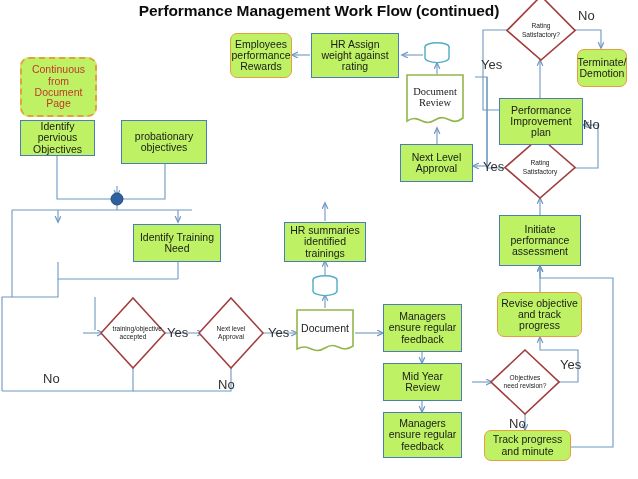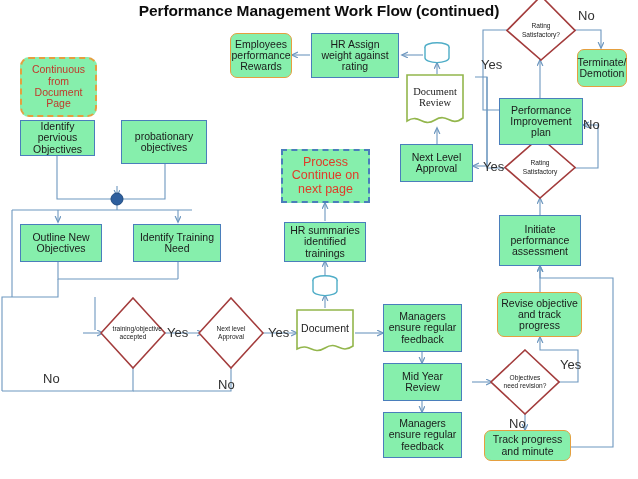--- a/index.html
+++ b/index.html
@@ -15,7 +15,7 @@
     position:absolute;box-sizing:border-box;
     display:flex;align-items:center;justify-content:center;
     text-align:center;line-height:1.08;
-    color:#1a1a1a;background:#86efac;
+    color:#1a1a1a;background:#bef264;
     z-index:5;
   }
   .node span{display:block;padding:0 2px;}

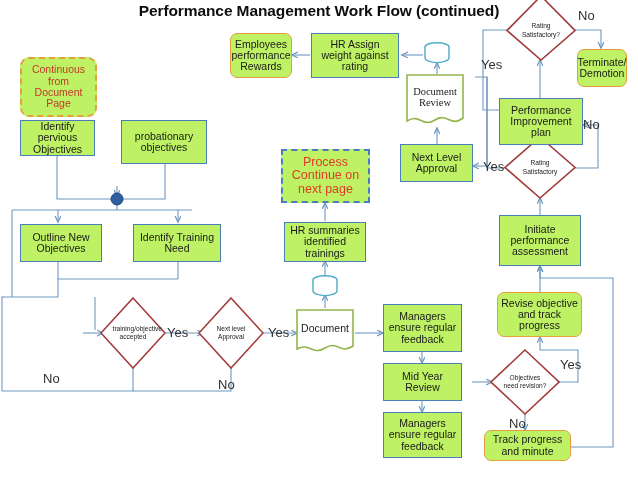--- a/index.html
+++ b/index.html
@@ -248,9 +248,6 @@
     <span>HR summaries identified trainings</span>
   </div>
 
-  <div class="node dashblue" style="left:281px;top:149px;width:89px;height:54px;">
-    <span>Process Continue on next page</span>
-  </div>
 
   <div class="node proc" style="left:383px;top:304px;width:79px;height:48px;">
     <span>Managers ensure regular feedback</span>

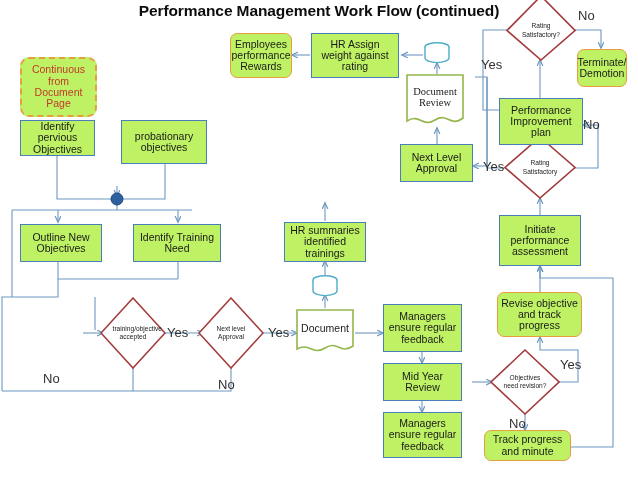--- a/index.html
+++ b/index.html
@@ -202,9 +202,6 @@
     </svg>
   </div>
 
-  <div class="node proc" style="left:20px;top:224px;width:82px;height:38px;">
-    <span>Outline New Objectives</span>
-  </div>
 
   <div class="node proc" style="left:133px;top:224px;width:88px;height:38px;">
     <span>Identify Training Need</span>

